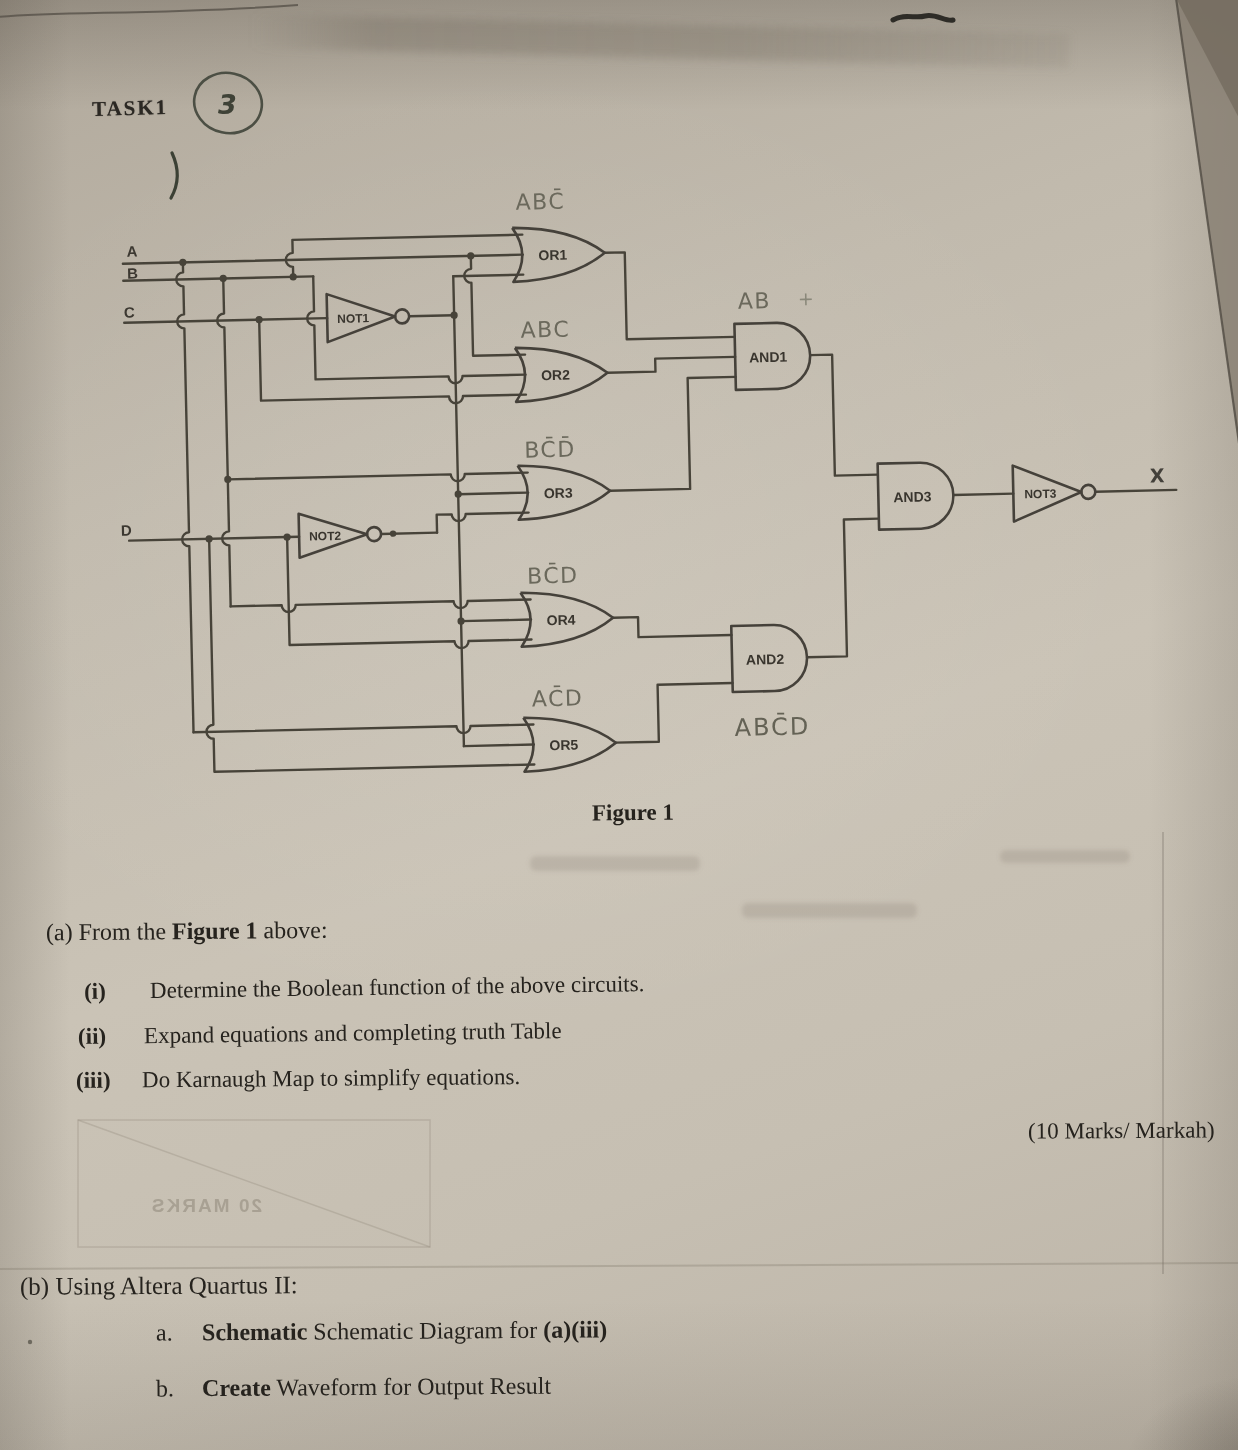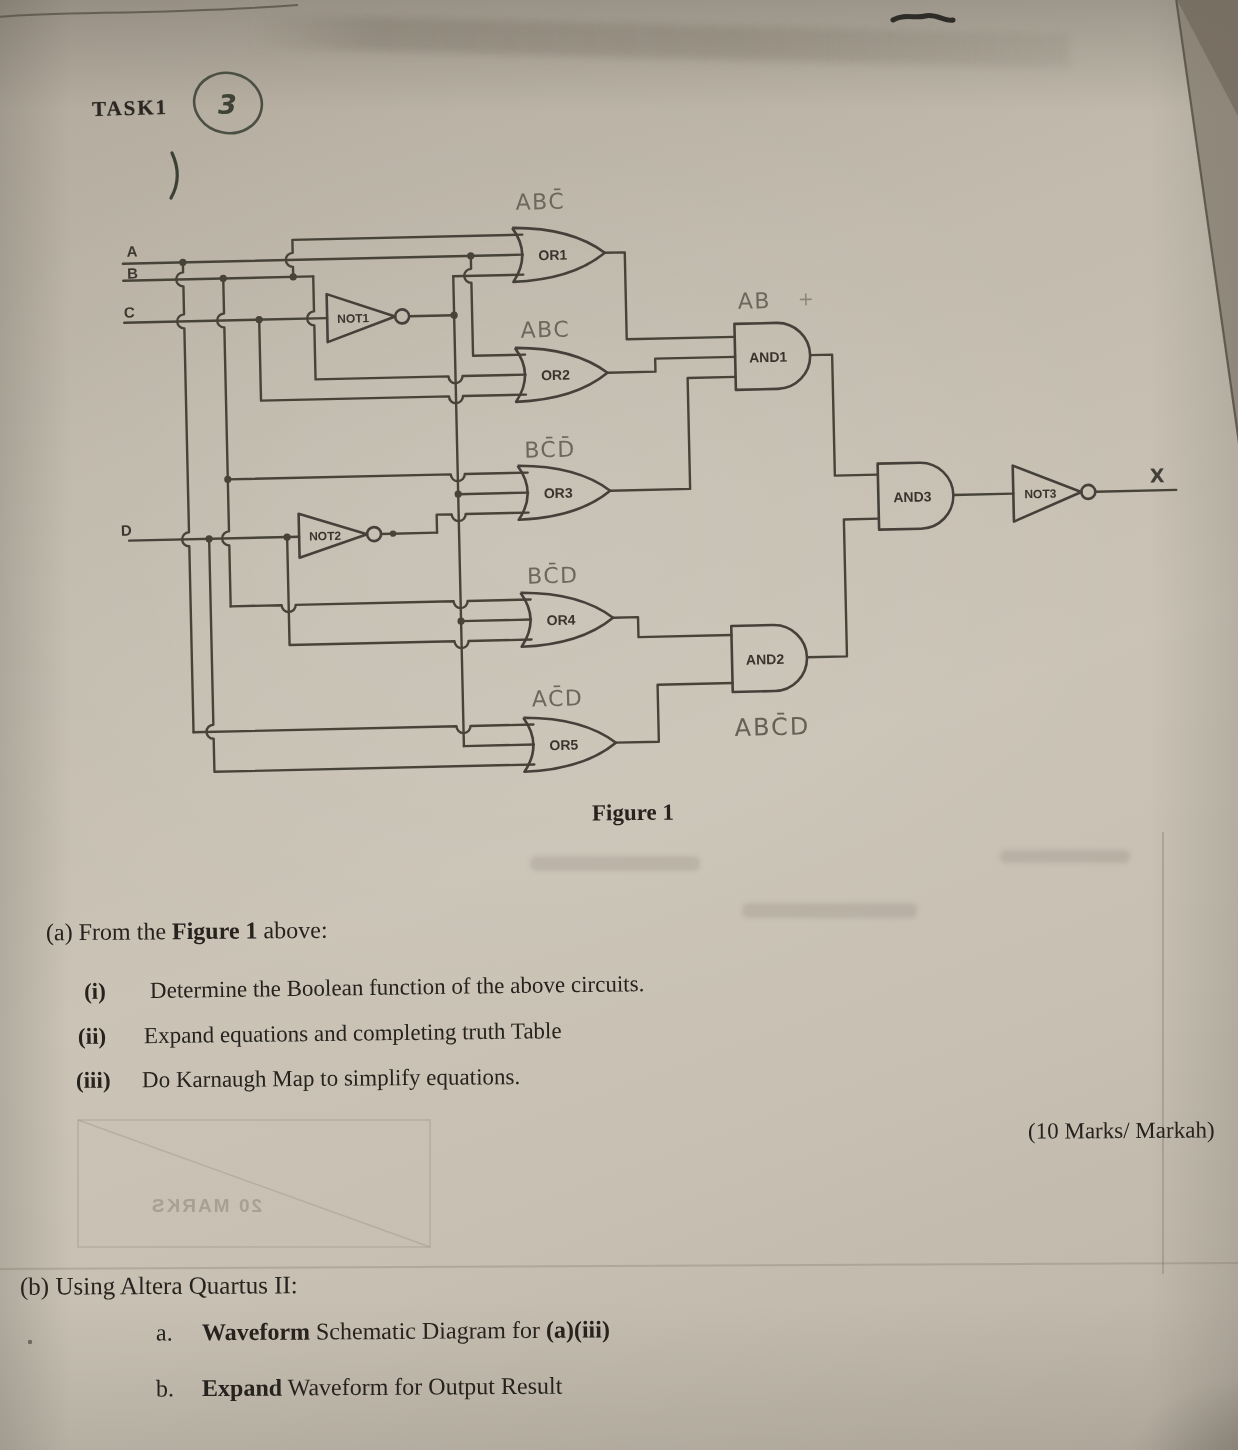--- a/index.html
+++ b/index.html
@@ -221,7 +221,7 @@
 
 <div id="line-b" class="textline">(b) Using Altera Quartus II:</div>
 
-<div id="item-ba" class="textline bitem"><span class="num">a.</span><span class="b">Waveform</span><span> Schematic Diagram for </span><span class="b">(a)(iii)</span></div>
+<div id="item-ba" class="textline bitem"><span class="num">a.</span><span class="b">Schematic</span><span> Schematic Diagram for </span><span class="b">(a)(iii)</span></div>
 
 <div id="item-bb" class="textline bitem"><span class="num">b.</span><span class="b">Expand</span><span> Waveform for Output Result</span><span class="b"></span></div>
 

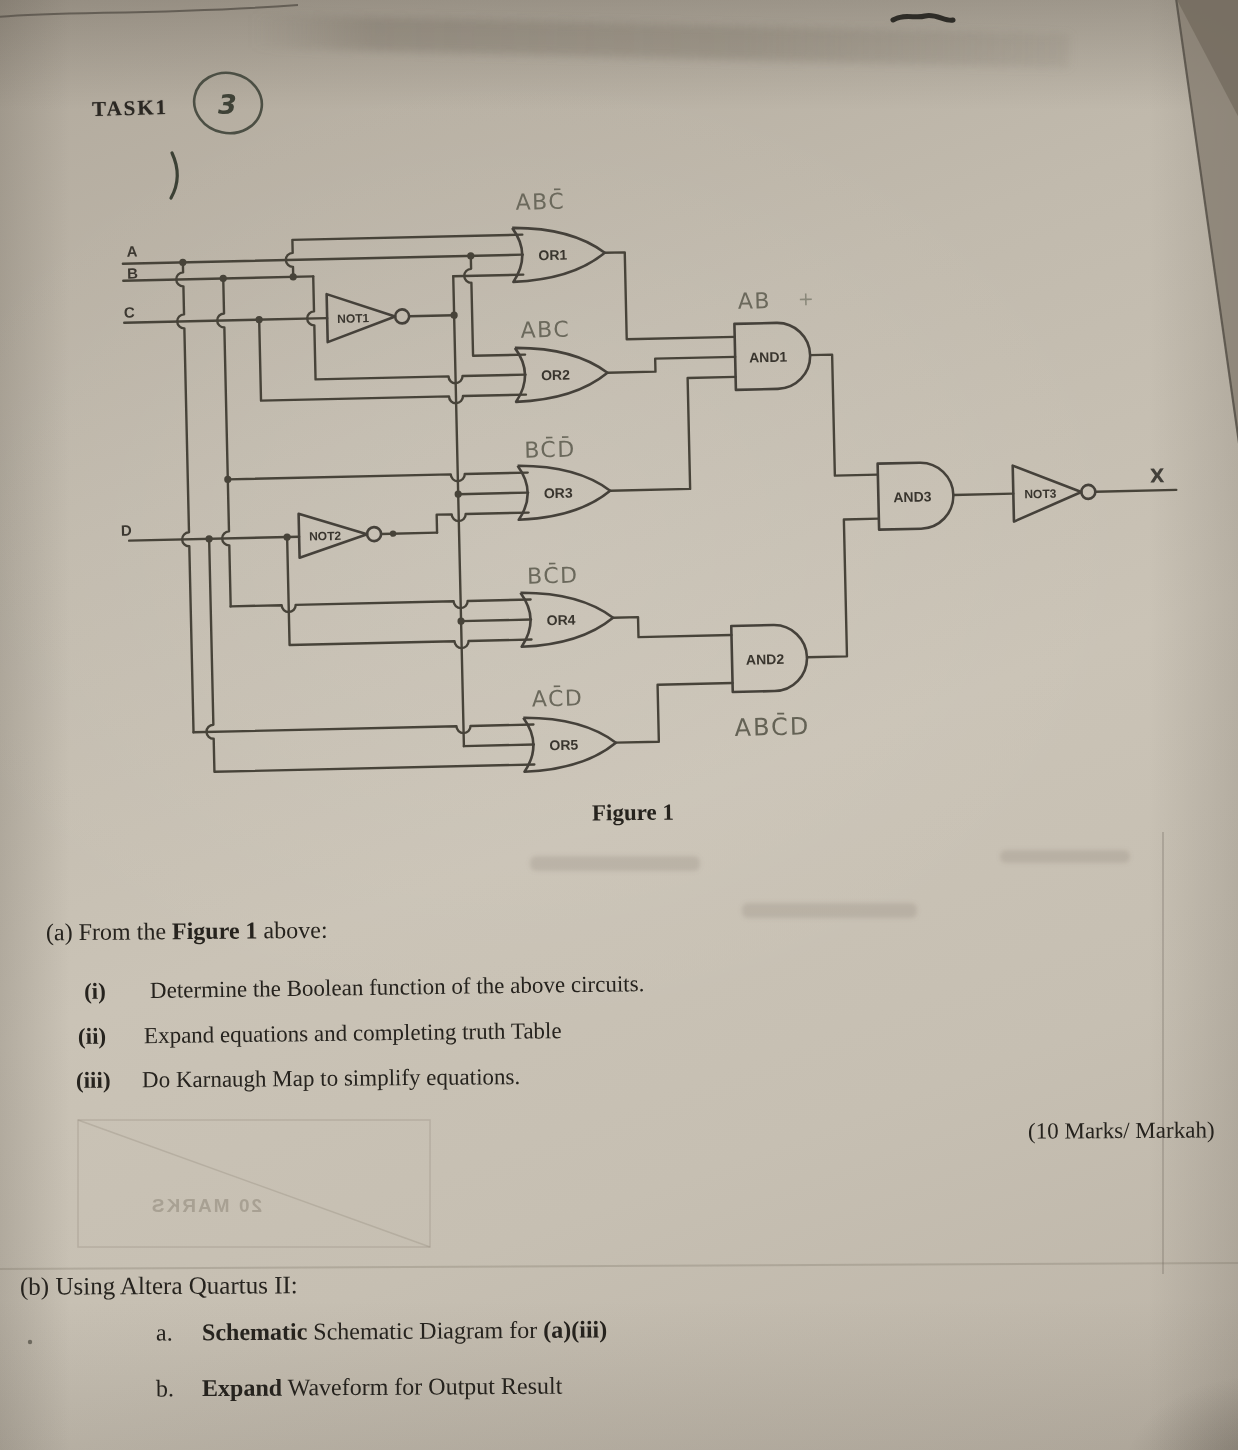--- a/index.html
+++ b/index.html
@@ -223,6 +223,6 @@
 
 <div id="item-ba" class="textline bitem"><span class="num">a.</span><span class="b">Schematic</span><span> Schematic Diagram for </span><span class="b">(a)(iii)</span></div>
 
-<div id="item-bb" class="textline bitem"><span class="num">b.</span><span class="b">Expand</span><span> Waveform for Output Result</span><span class="b"></span></div>
+<div id="item-bb" class="textline bitem"><span class="num">b.</span><span class="b">Create</span><span> Waveform for Output Result</span><span class="b"></span></div>
 
 </body></html>

